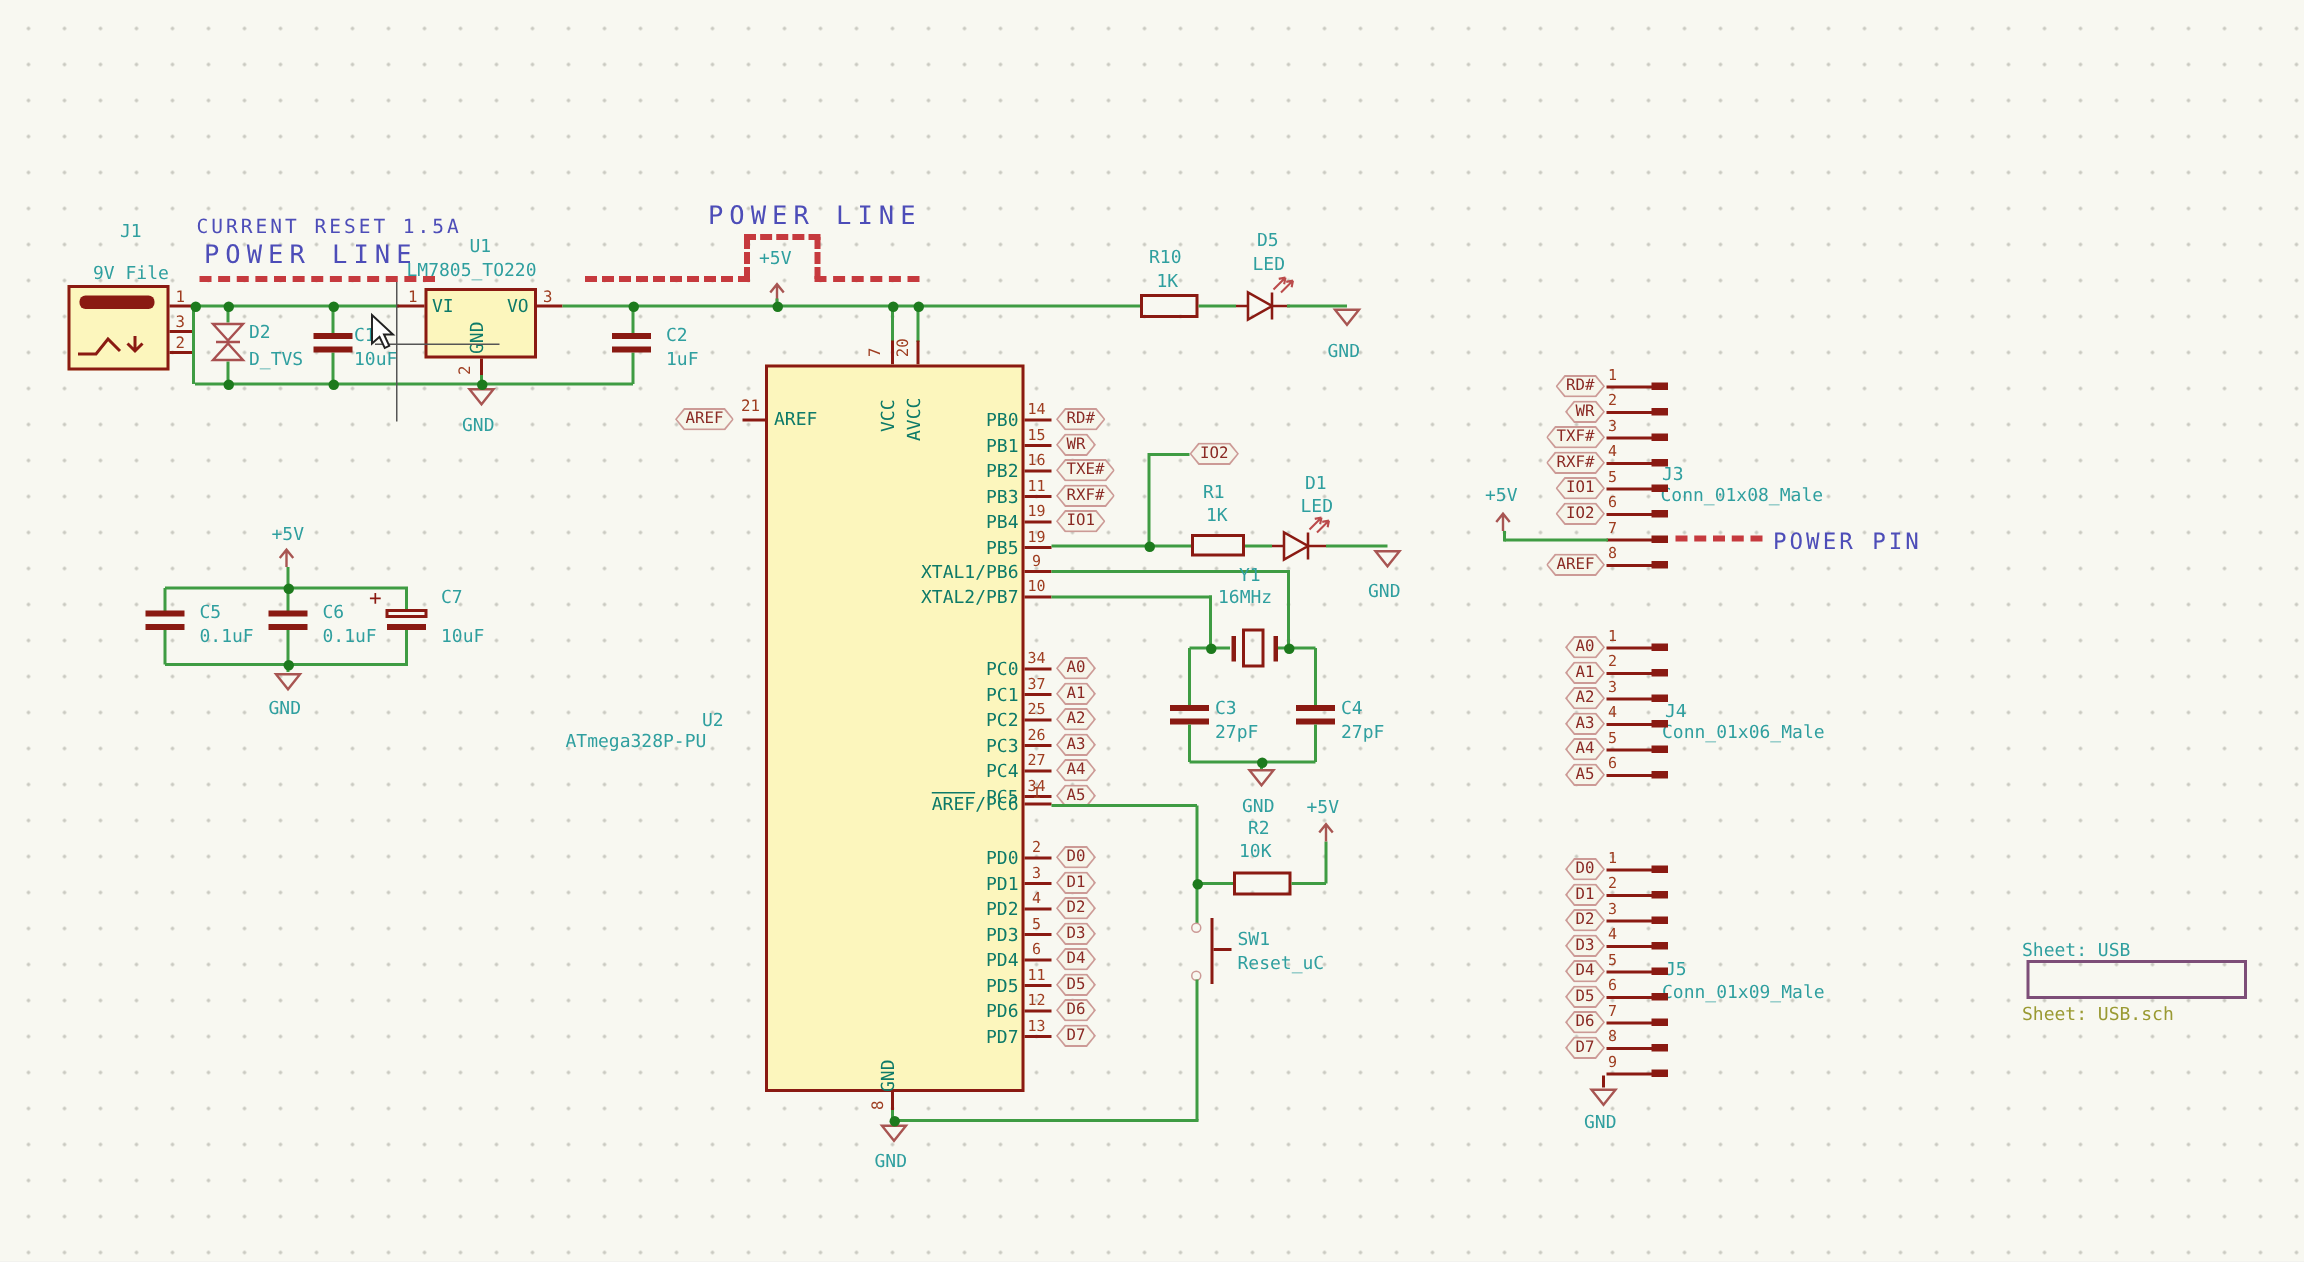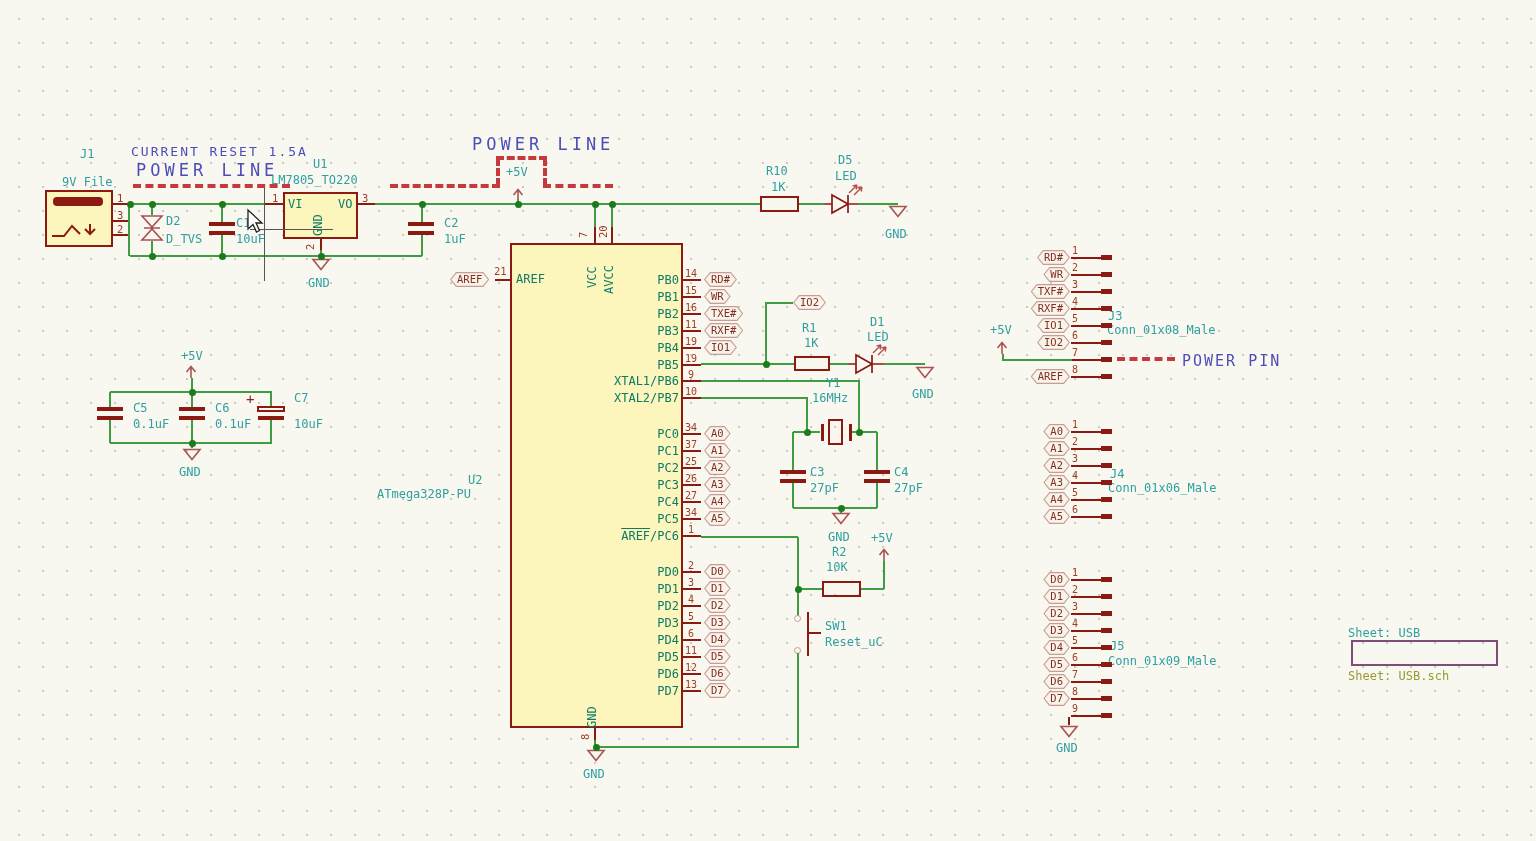--- a/index.html
+++ b/index.html
@@ -262,7 +262,7 @@
       </div>
     </div>
 
-  <div style="position:absolute;left:548px;top:426px;width:240px">
+  <div style="position:absolute;left:548px;top:438px;width:240px">
 
       <div class="prow">
         <span class="rname">PC0</span>

